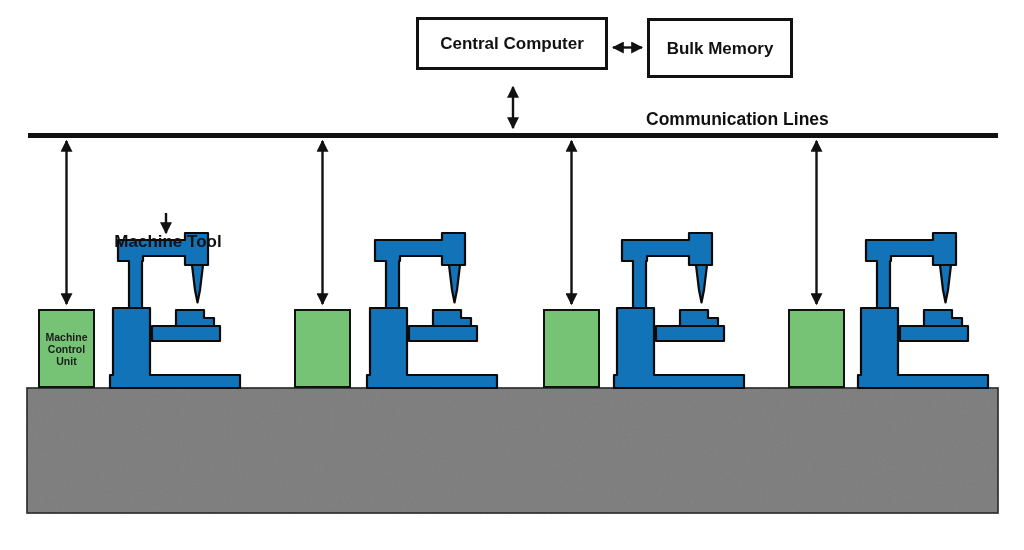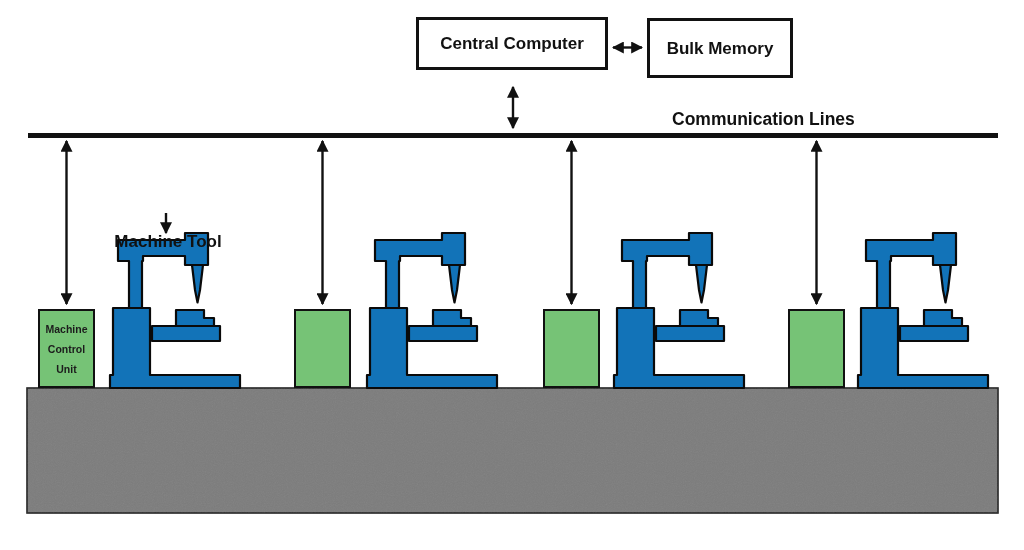--- a/index.html
+++ b/index.html
@@ -28,7 +28,7 @@
     color:var(--line-black,#111);
     white-space:nowrap;
   }
-  #comm-label{left:672px;top:109px;font-size:17.5px;}
+  #comm-label{left:646px;top:109px;font-size:17.5px;}
   #machine-tool-label{left:110px;top:192px;width:116px;text-align:center;font-size:17px;margin-top:40px;}
   .mcu-box{
     position:absolute;

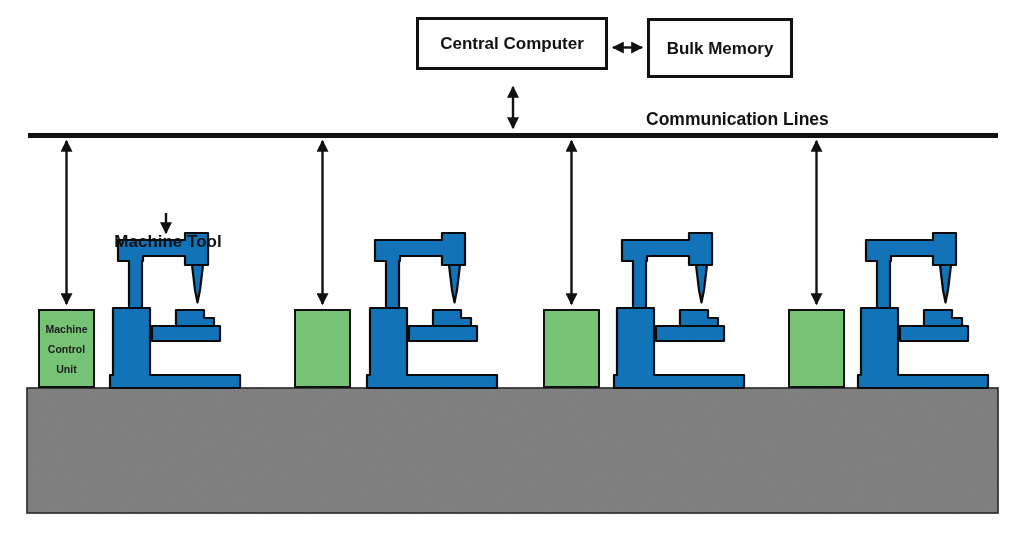--- a/index.html
+++ b/index.html
@@ -115,7 +115,7 @@
 
   <div class="free-label" id="machine-tool-label">Machine Tool</div>
 
-  <div class="mcu-box" style="left:38px;top:309px;gap:8px;">
+  <div class="mcu-box" style="left:38px;top:309px;">
     <span>Machine</span>
     <span>Control</span>
     <span>Unit</span>

